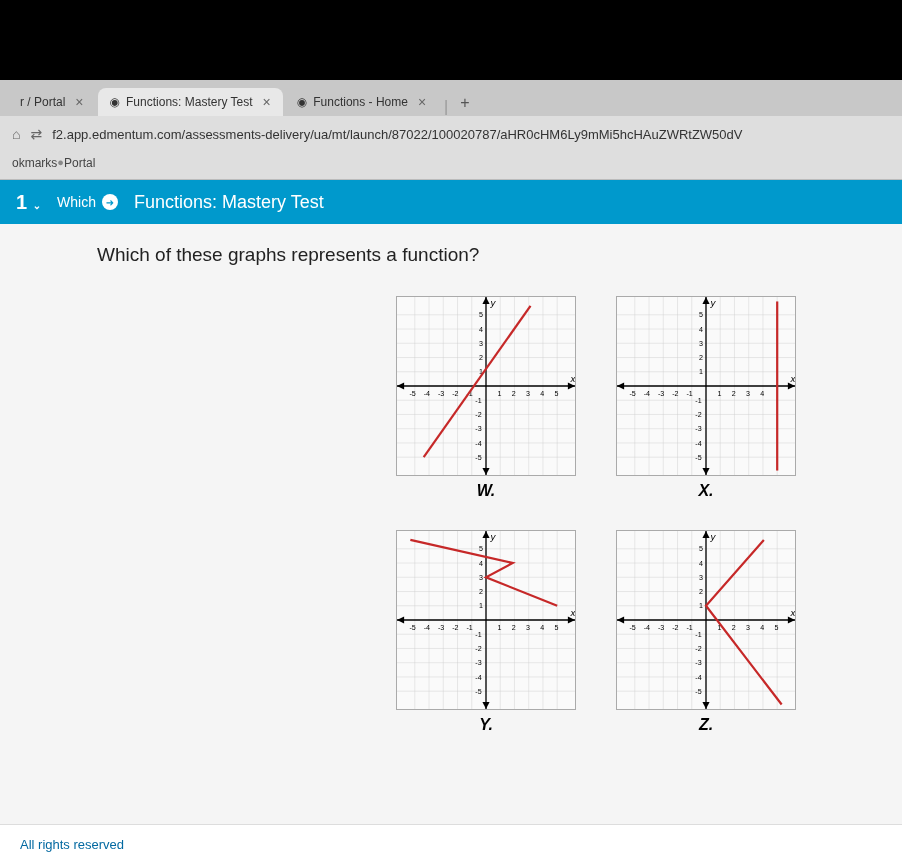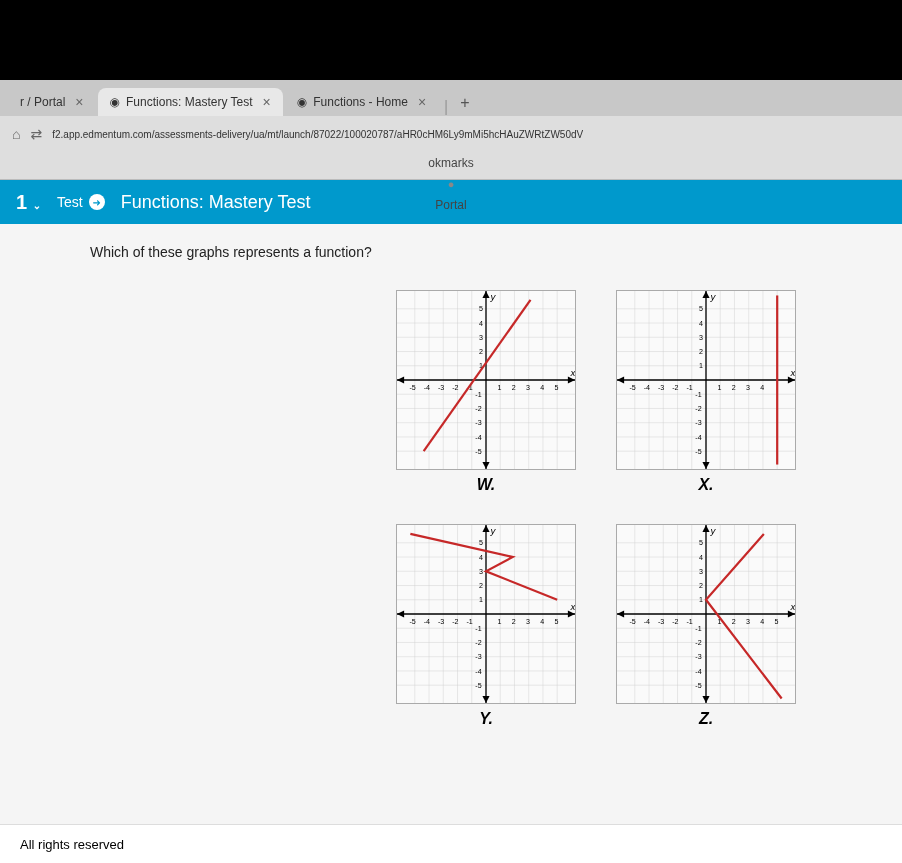--- a/index.html
+++ b/index.html
@@ -20,7 +20,7 @@
     
     .address-bar { display: flex; align-items: center; padding: 6px 12px; background: #dedede; height: 36px; gap: 10px; }
     .addr-icon { color: #666; font-size: 14px; }
-    .url-text { font-size: 10px; color: #333; white-space: nowrap; overflow: hidden; }
+    .url-text { font-size: 13px; color: #333; white-space: nowrap; overflow: hidden; }
     
     .bookmarks-bar { display: flex; align-items: center; padding: 4px 12px; background: #dedede; height: 28px; font-size: 12px; color: #444; gap: 8px; border-bottom: 1px solid #bbb; flex-direction: column; }
     .bm-icon { color: #888; font-size: 11px; }

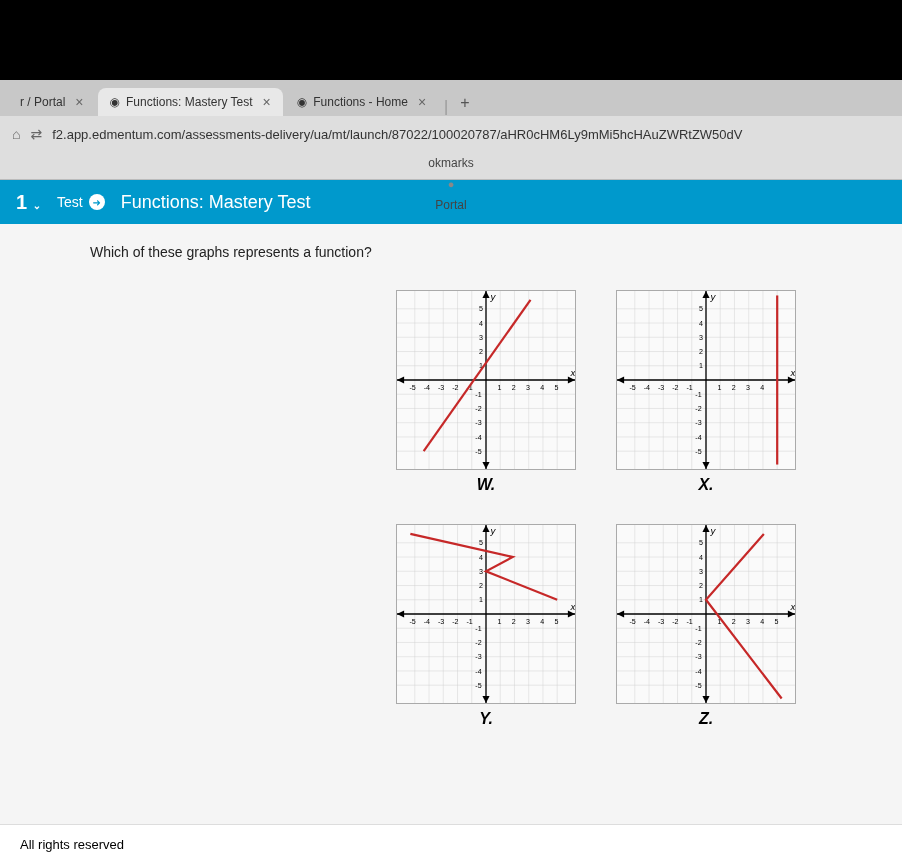--- a/index.html
+++ b/index.html
@@ -22,7 +22,7 @@
     .addr-icon { color: #666; font-size: 14px; }
     .url-text { font-size: 13px; color: #333; white-space: nowrap; overflow: hidden; }
     
-    .bookmarks-bar { display: flex; align-items: center; padding: 4px 12px; background: #dedede; height: 28px; font-size: 12px; color: #444; gap: 8px; border-bottom: 1px solid #bbb; flex-direction: column; }
+    .bookmarks-bar { display: flex; align-items: flex-start; padding: 4px 12px; background: #dedede; height: 28px; font-size: 12px; color: #444; border-bottom: 1px solid #bbb; }
     .bm-icon { color: #888; font-size: 11px; }
     
     .app-header { display: flex; align-items: center; background: #0099cc; color: #fff; height: 44px; padding: 0 16px; gap: 16px; }

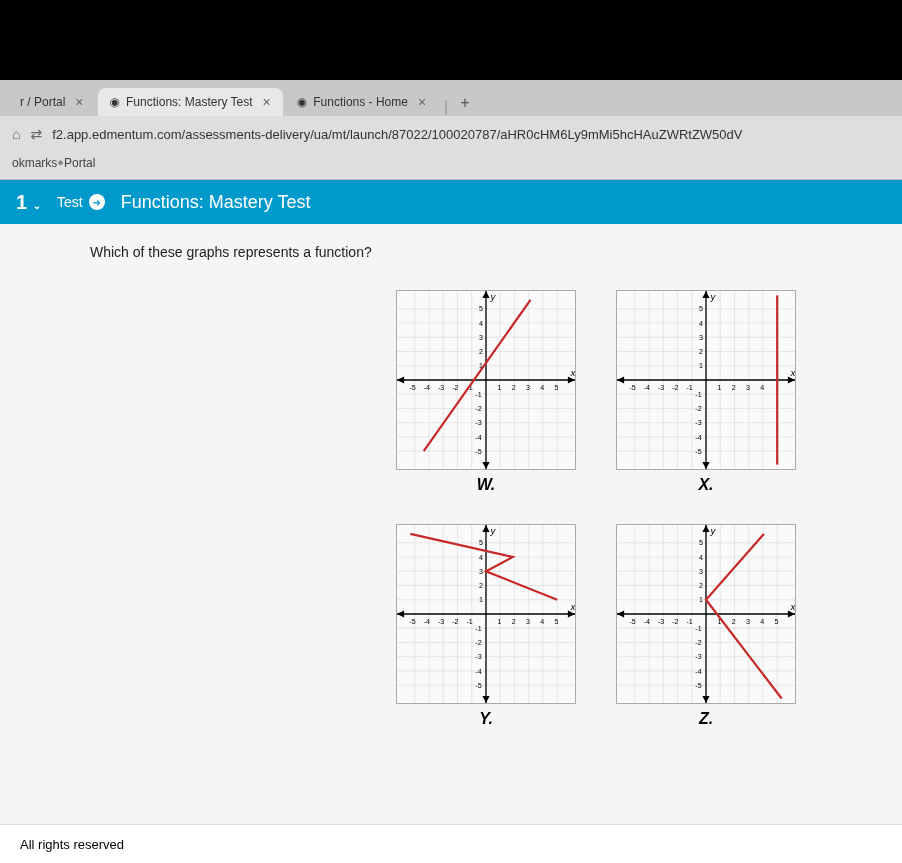--- a/index.html
+++ b/index.html
@@ -89,7 +89,7 @@
     <span class="qdrop">⌄</span>
   </span>
   <span class="next-btn">
-    <span>Test</span>
+    <span>Which</span>
     <span class="next-arrow">➜</span>
   </span>
   <span class="test-title">Functions: Mastery Test</span>

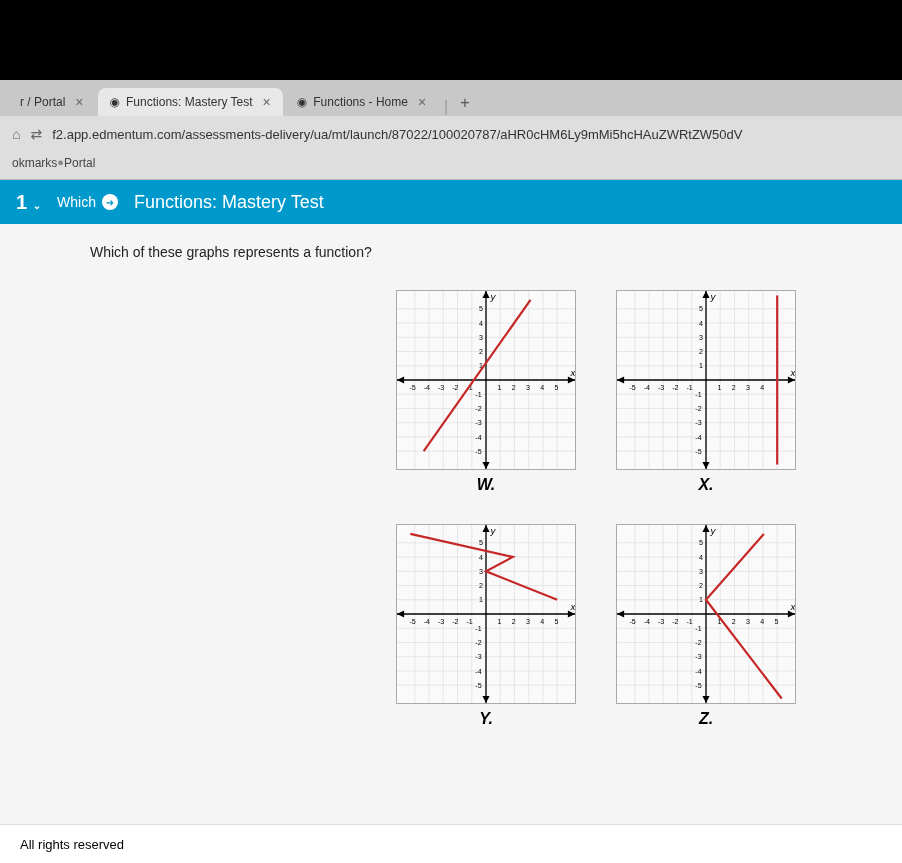--- a/index.html
+++ b/index.html
@@ -33,7 +33,7 @@
     .test-title { font-size: 18px; color: #fff; }
     
     .content-area { background: #f5f5f5; padding: 20px 0 20px 90px; height: 600px; }
-    .question { font-size: 14px; color: #222; margin-bottom: 30px; }
+    .question { font-size: 19px; color: #222; margin-bottom: 30px; margin-left: 7px; }
     
     .graphs { display: flex; flex-direction: column; gap: 30px; align-items: center; margin-left: 200px; }
     .graph-row { display: flex; gap: 40px; }

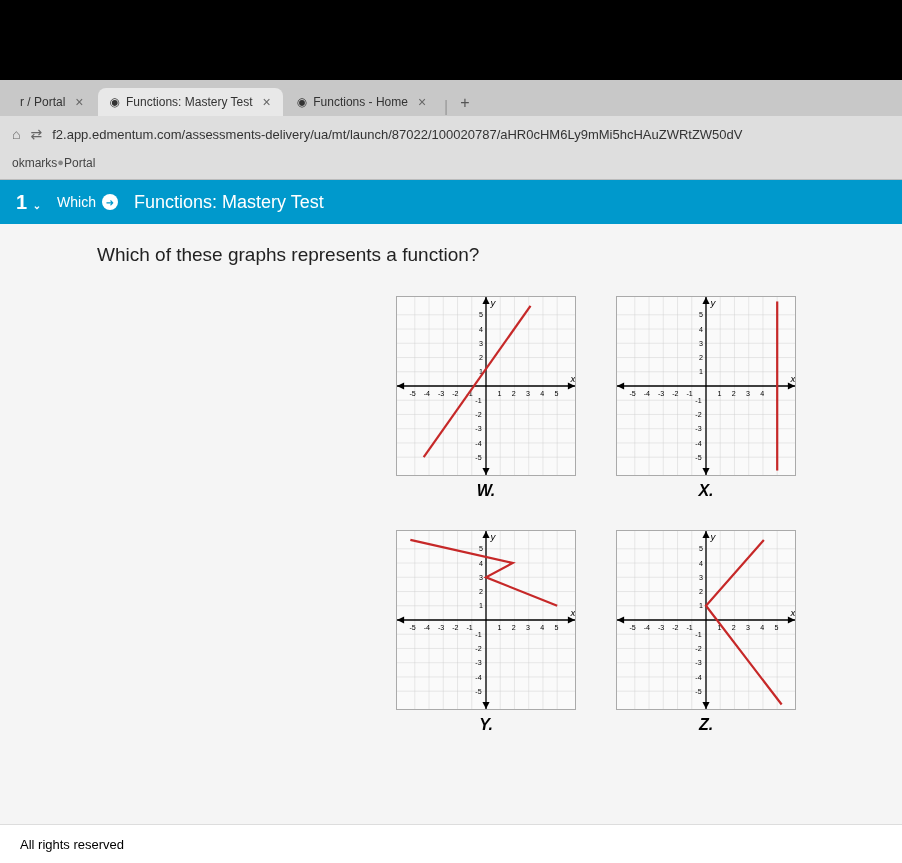--- a/index.html
+++ b/index.html
@@ -43,7 +43,7 @@
     
     .graph svg { position: absolute; top: 0; left: 0; width: 100%; height: 100%; }
     
-    .footer { background: #fff; padding: 12px 20px; font-size: 13px; color: #000000; border-top: 1px solid #ddd; margin-top: auto; }
+    .footer { background: #fff; padding: 12px 20px; font-size: 13px; color: #0369a1; border-top: 1px solid #ddd; margin-top: auto; }
   </style>
 </head>
 <body>

